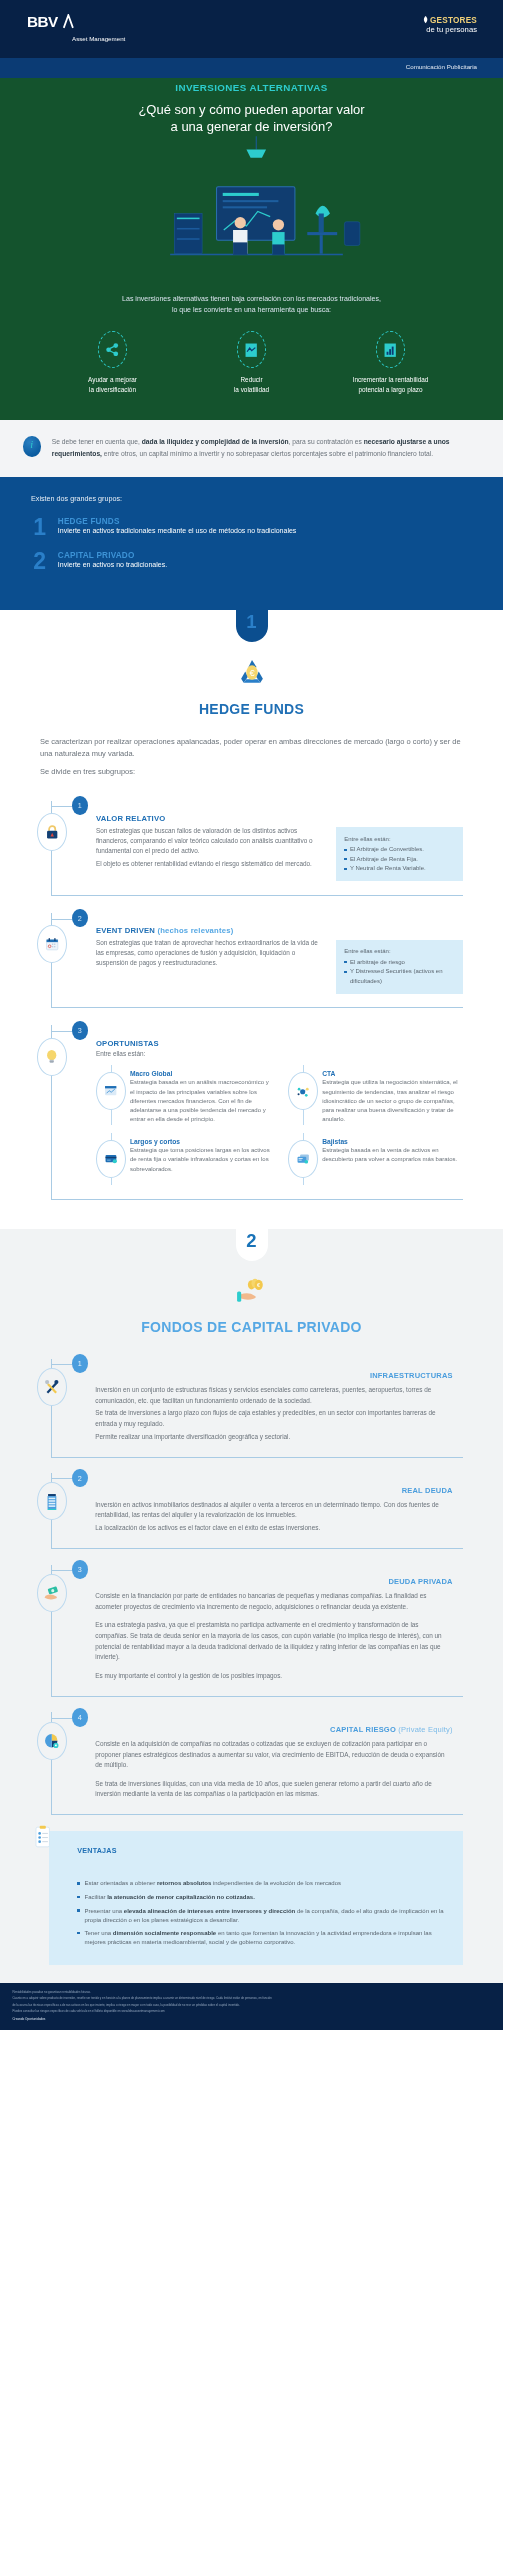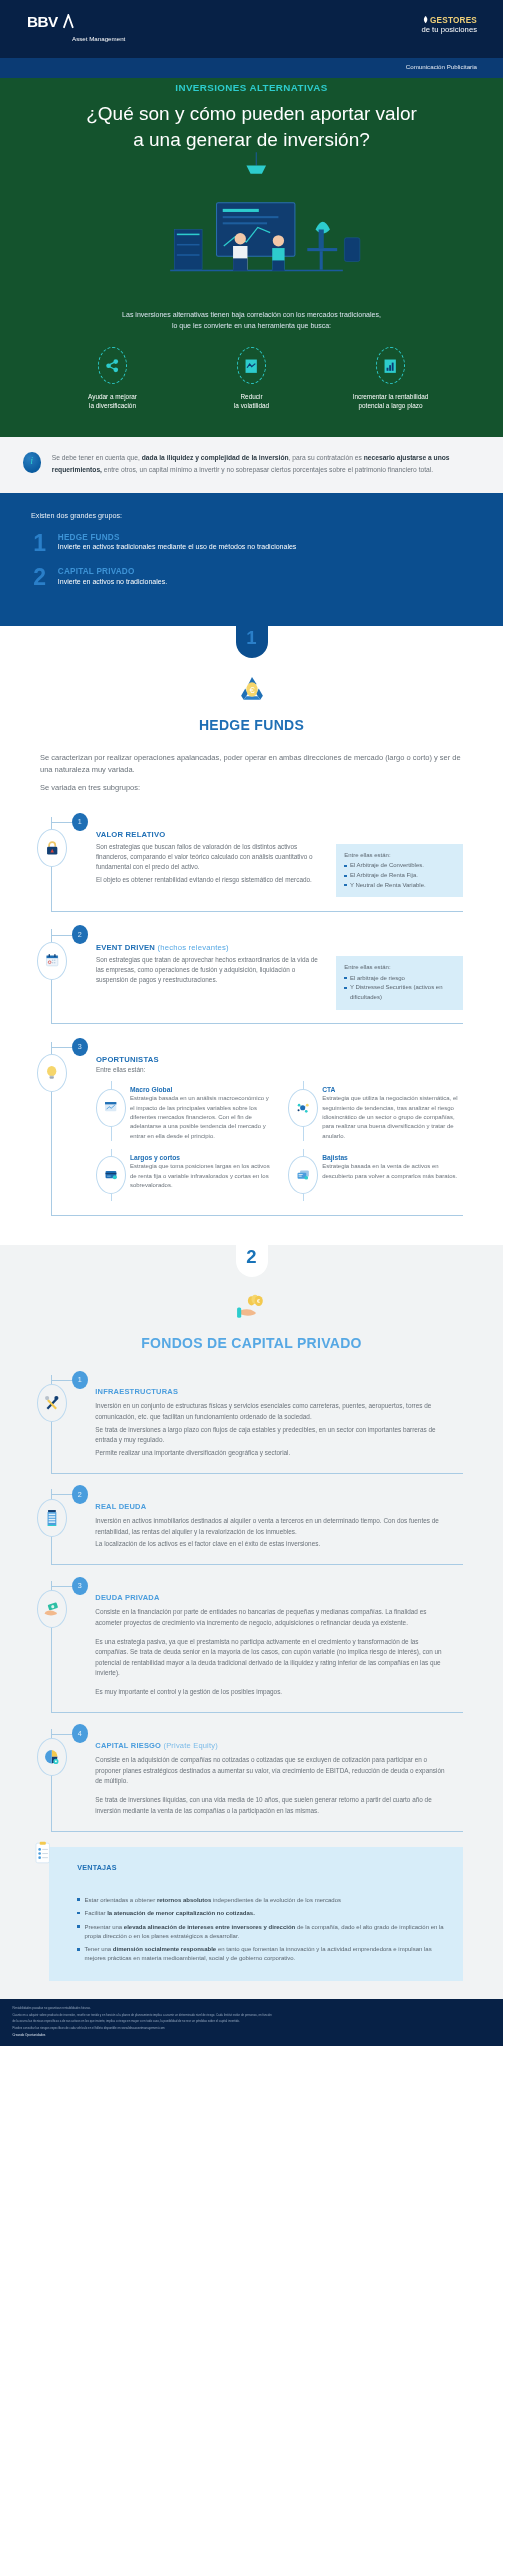--- a/index.html
+++ b/index.html
@@ -265,7 +265,7 @@
         </svg>
         <span>GESTORES</span>
       </div>
-      <div class="gestores-bot">de tu posiciones</div>
+      <div class="gestores-bot">de tu personas</div>
     </div>
   </div>
 

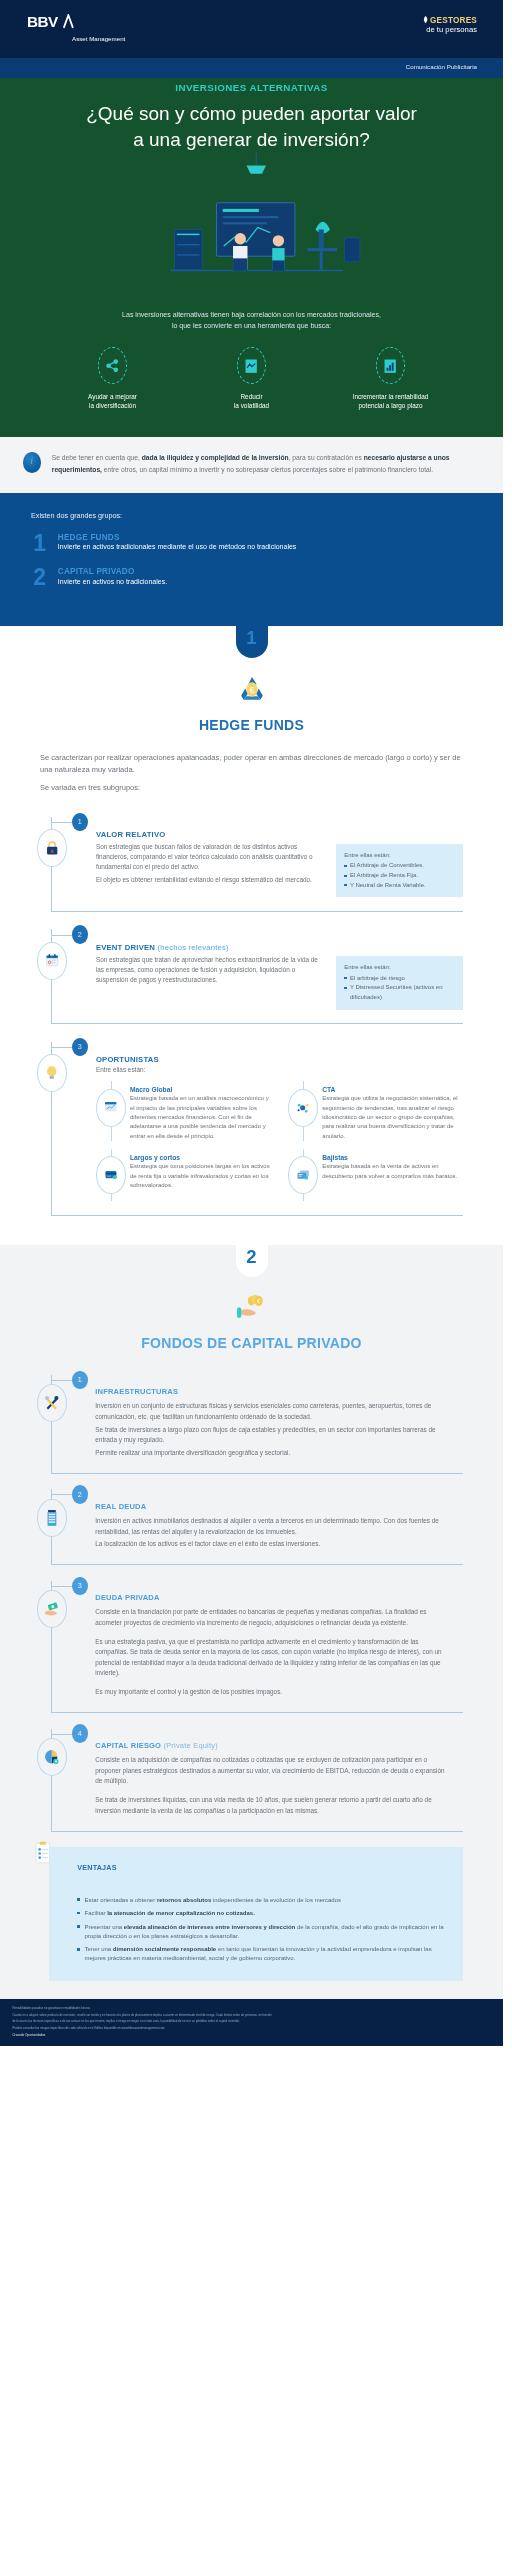--- a/index.html
+++ b/index.html
@@ -49,7 +49,7 @@
     letter-spacing: 0.4px; padding-top: 4.1px;
   }
   .hero-title {
-    color: #ffffff; font-size: 19px; font-weight: 300; line-height: 1.35;
+    color: #ffffff; font-size: 13px; font-weight: 300; line-height: 1.35;
     margin-top: 8.2px;
   }
   .hero-illo { height: 155px; position: relative; }

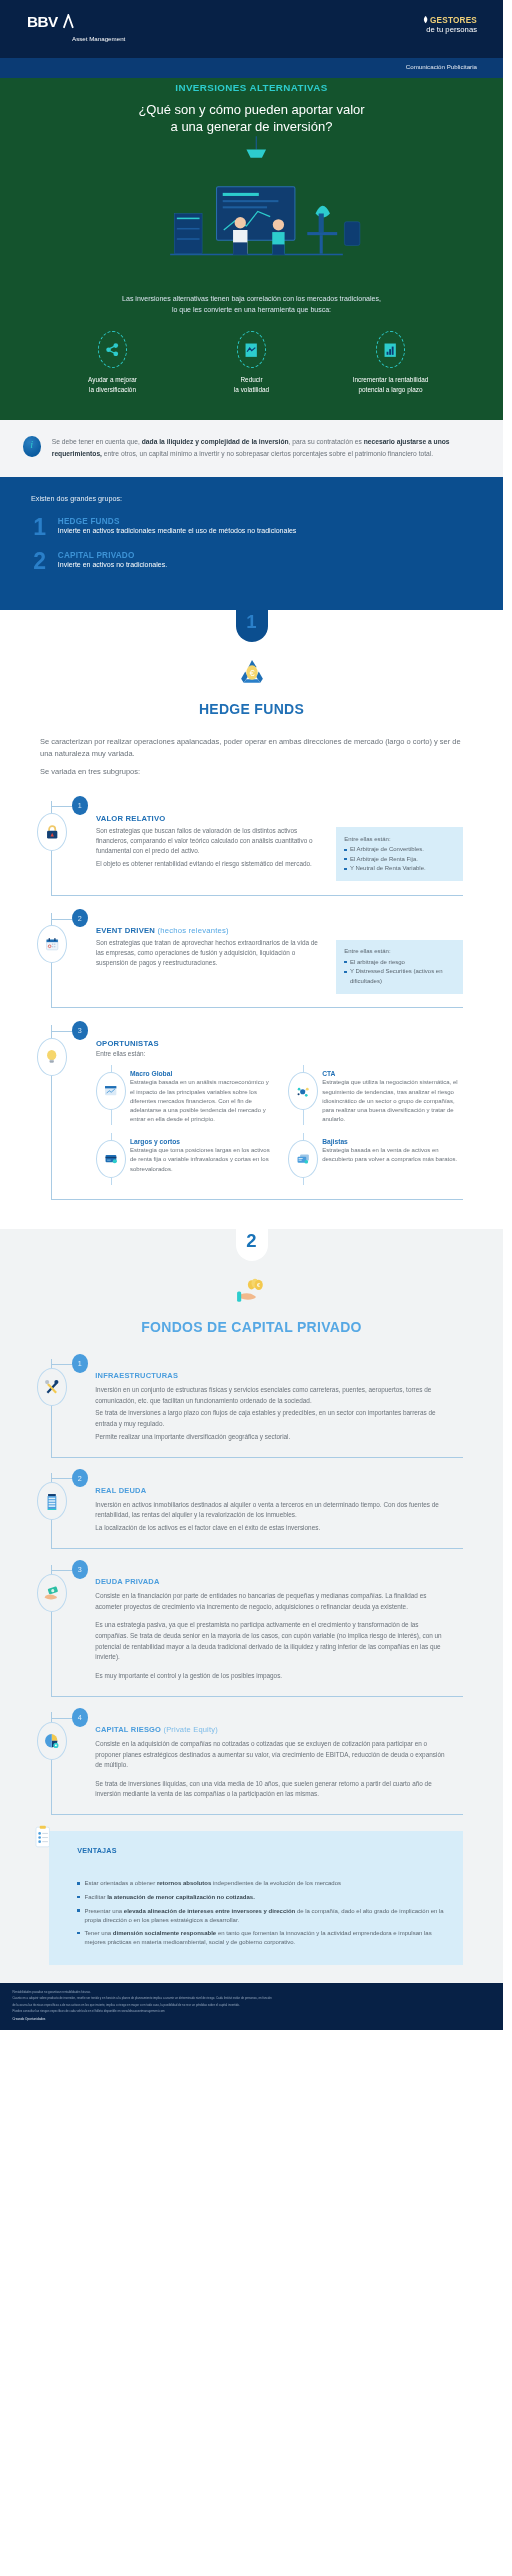--- a/index.html
+++ b/index.html
@@ -412,7 +412,7 @@
   <div class="hf-body">
     <div class="hf-intro">
       <p>Se caracterizan por realizar operaciones apalancadas, poder operar en ambas direcciones de mercado (largo o corto) y ser de una naturaleza muy variada.</p>
-      <p>Se variada en tres subgrupos:</p>
+      <p>Se divide en tres subgrupos:</p>
     </div>
 
     <div class="sub">

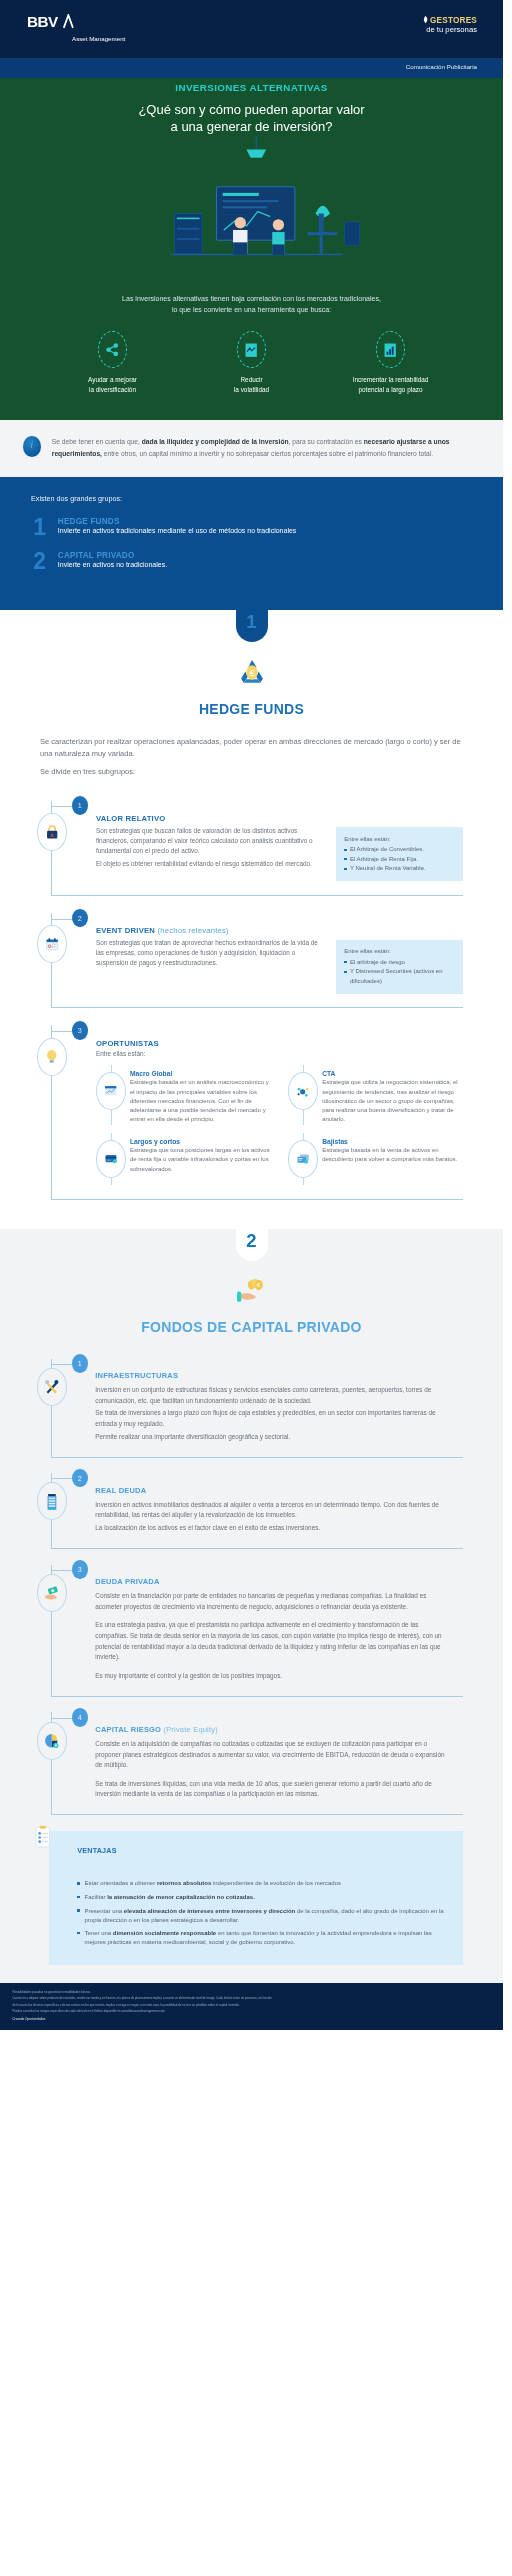--- a/index.html
+++ b/index.html
@@ -149,7 +149,7 @@
   }
   .sub-main { flex: 1 1 auto; padding-left: 23px; }
   .sub-title { font-size: 7.7px; font-weight: bold; color: #1f6fb5; letter-spacing: 0.2px; }
-  .sub-title .light { font-weight: 400; color: #56a8e4; }
+  .sub-title .light { font-weight: 700; color: #56a8e4; }
   .sub-text { font-size: 6.4px; line-height: 1.55; color: #6b737b; margin-top: 3.1px; }
   .sub-text p { margin-bottom: 3.1px; }
 

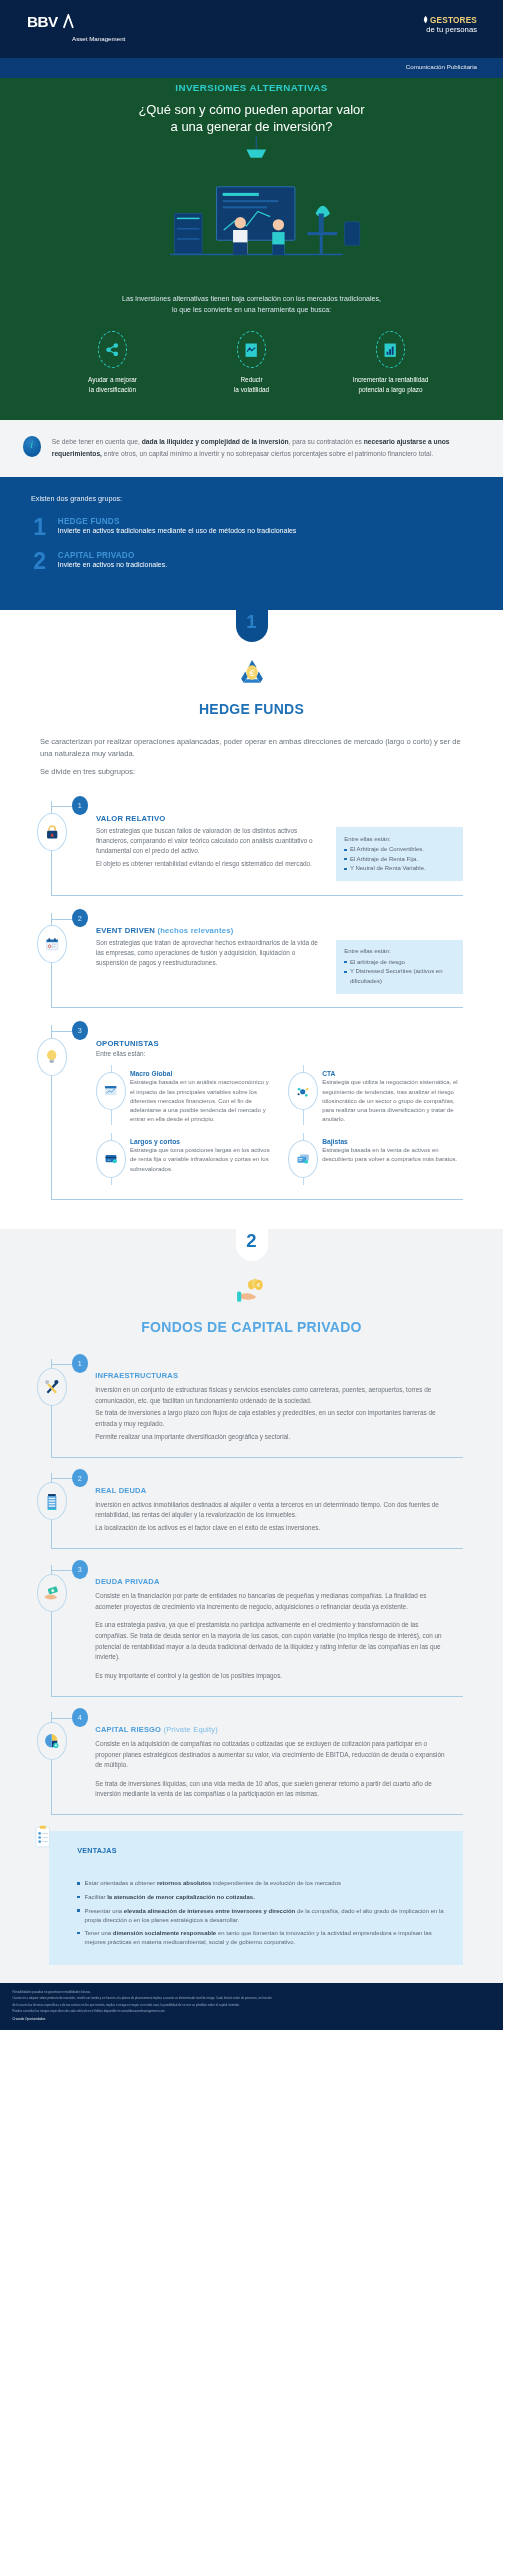--- a/index.html
+++ b/index.html
@@ -211,7 +211,7 @@
     display: flex; align-items: center; justify-content: center;
     font-size: 12.4px; z-index: 2;
   }
-  .cp-title { font-size: 7.5px; font-weight: bold; color: #4a9ddd; letter-spacing: 0.2px; }
+  .cp-title { font-size: 7.5px; font-weight: bold; color: #4a9ddd; letter-spacing: 0.2px; text-align: right; }
   .cp-title .light { font-weight: 400; color: #7cbbe8; }
   .cp-text { font-size: 6.4px; line-height: 1.65; color: #6b737b; margin-top: 5.2px; }
   .cp-text p { margin-bottom: 2.1px; }

